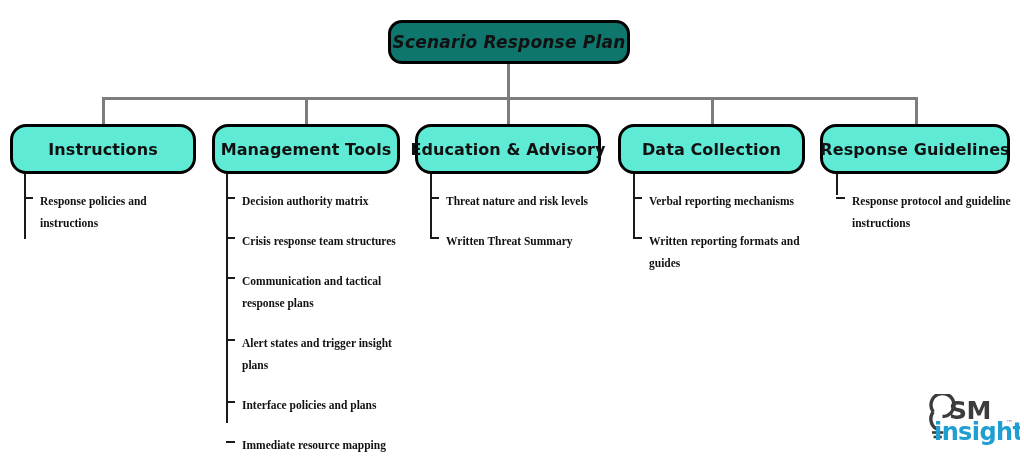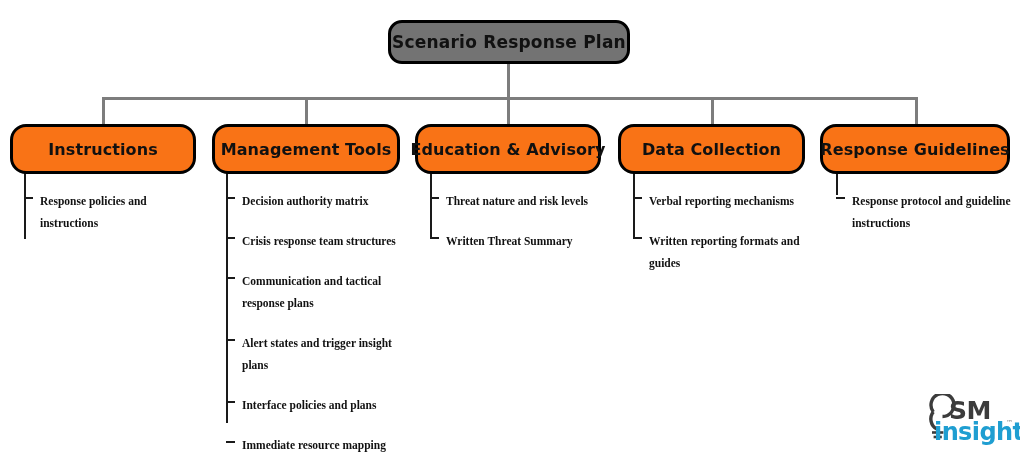--- a/index.html
+++ b/index.html
@@ -28,12 +28,13 @@
     height: 44px;
     border: 3px solid #000000;
     border-radius: 14px;
-    background: #737373;
+    background: #0f766e;
     box-sizing: border-box;
     display: flex;
     align-items: center;
     justify-content: center;
     z-index: 5;
+    font-style: italic;
   }
   .root-label {
     font-family: "DejaVu Sans", sans-serif;

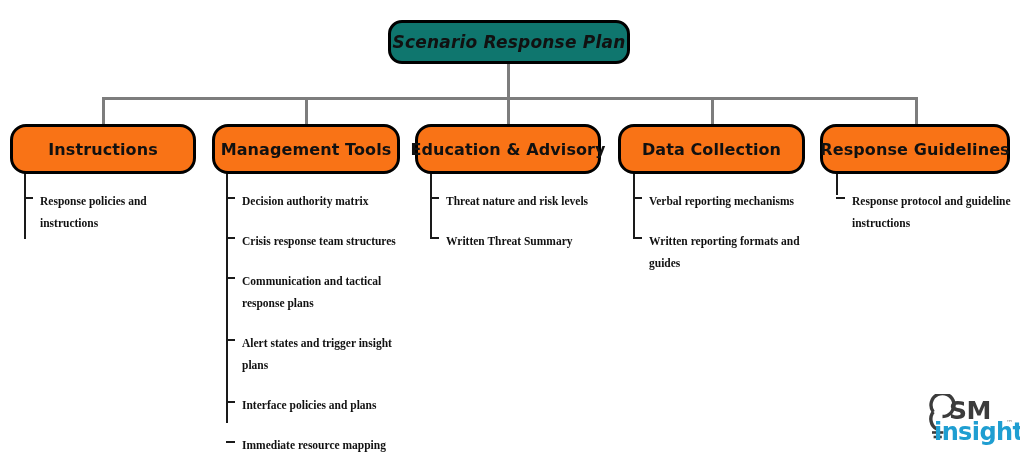--- a/index.html
+++ b/index.html
@@ -74,7 +74,7 @@
     height: 50px;
     border: 3px solid #000000;
     border-radius: 16px;
-    background: #f97316;
+    background: #5eead4;
     box-sizing: border-box;
     display: flex;
     align-items: center;

